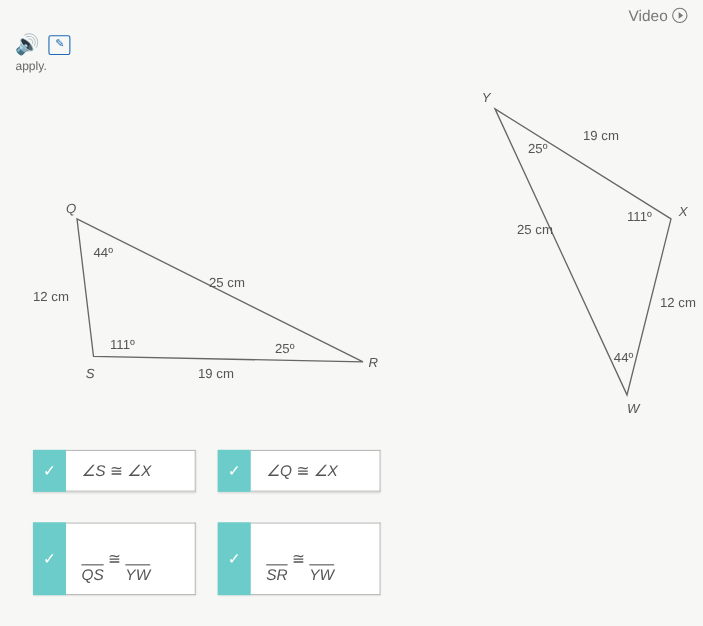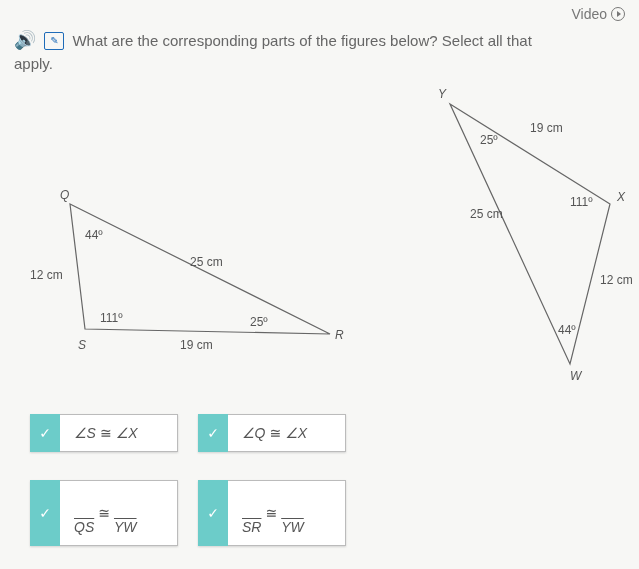--- a/index.html
+++ b/index.html
@@ -101,7 +101,6 @@
 <div class="header">
   <span class="sound-icon">🔊</span>
   <span class="scribble-icon">✎</span>
-  <span class="hdr-text">What are the corresponding parts of the figures below? Select all that</span>
 </div>
 <div class="apply">apply.</div>
 

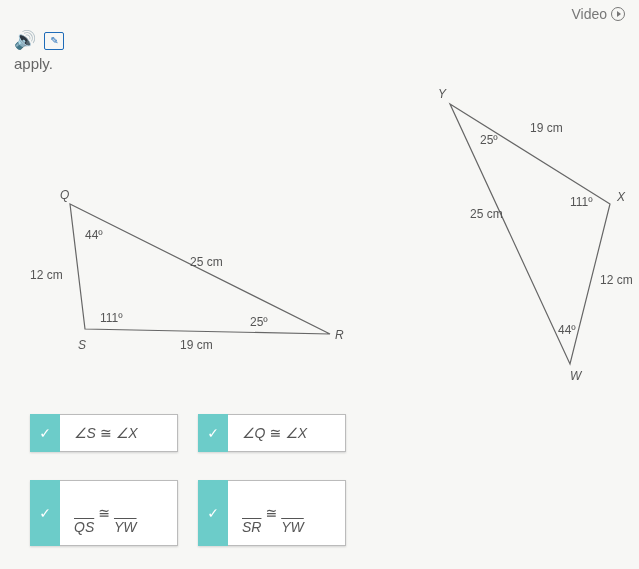--- a/index.html
+++ b/index.html
@@ -40,7 +40,7 @@
     font-size: 10px; color: #1e6bb8; display: inline-flex; align-items: center; justify-content: center;
   }
   .hdr-text { display: inline; }
-  .apply { padding: 2px 14px 0; font-size: 15px; color: #666; }
+  .apply { padding: 2px 14px 0; font-size: 11px; color: #666; }
 
   .figure-area { position: relative; width: 100%; height: 320px; margin-top: 12px; }
   svg.tri { position: absolute; overflow: visible; }

